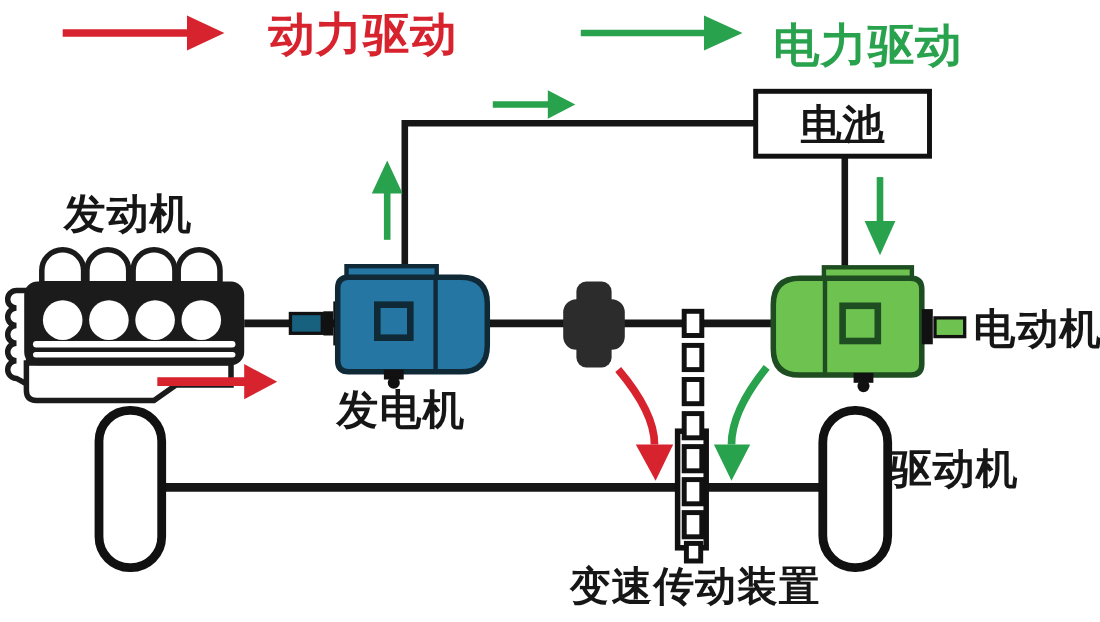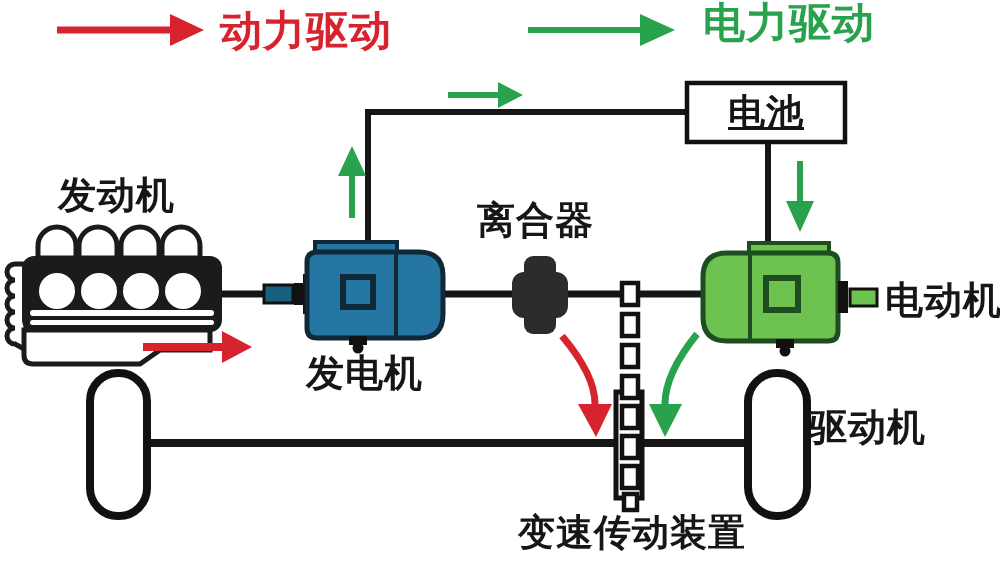--- a/index.html
+++ b/index.html
@@ -17,7 +17,7 @@
     letter-spacing:1px;
     line-height:1;
   }
-  .lbl.red{color:var(--power-red,#d7232e);}
+  .lbl.red{color:var(--power-red,#d7232e);margin-left:24px;}
   .lbl.green{color:var(--electric-green,#28a24c);}
   .f42{font-size:42px;}
   .f38{font-size:38px;}

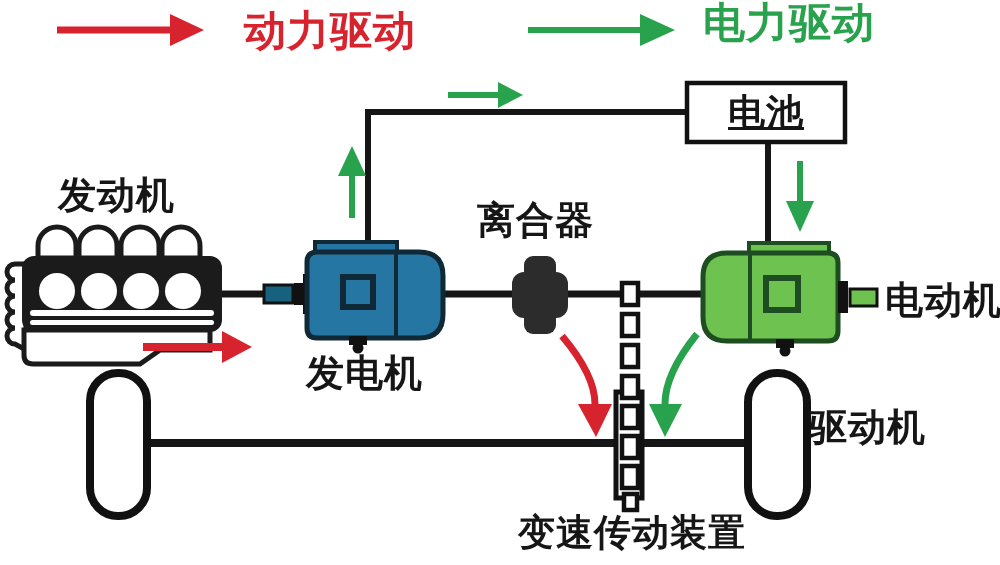--- a/index.html
+++ b/index.html
@@ -164,7 +164,7 @@
   </svg>
 
   <div class="lbl red f42" style="left:220px;top:10px;">动力驱动</div>
-  <div class="lbl green f42" style="left:703px;top:2px;">电力驱动</div>
+  <div class="lbl green f42" style="left:703px;top:20px;">电力驱动</div>
 
   <div class="lbl f38" style="left:306px;top:354px;">发电机</div>
   <div class="lbl f38" style="left:58px;top:176px;">发动机</div>

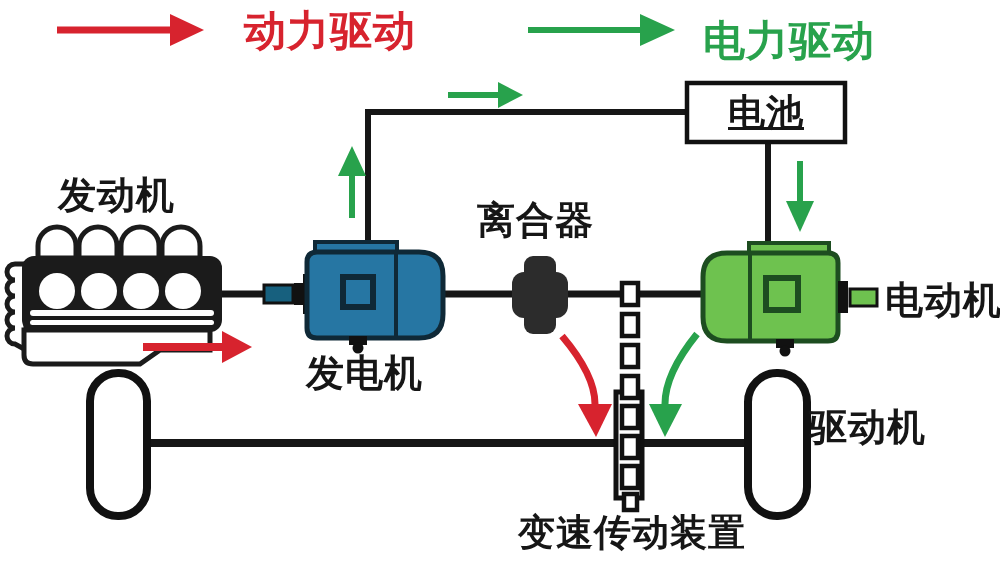--- a/index.html
+++ b/index.html
@@ -168,7 +168,6 @@
 
   <div class="lbl f38" style="left:306px;top:354px;">发电机</div>
   <div class="lbl f38" style="left:58px;top:176px;">发动机</div>
-  <div class="lbl f38" style="left:477px;top:201px;">离合器</div>
   <div class="lbl f37 battery-text" style="left:687px;top:94px;text-decoration:underline;">电池</div>
   <div class="lbl f38" style="left:885px;top:281px;">电动机</div>
   <div class="lbl f37" style="left:518px;top:514px;">变速传动装置</div>

